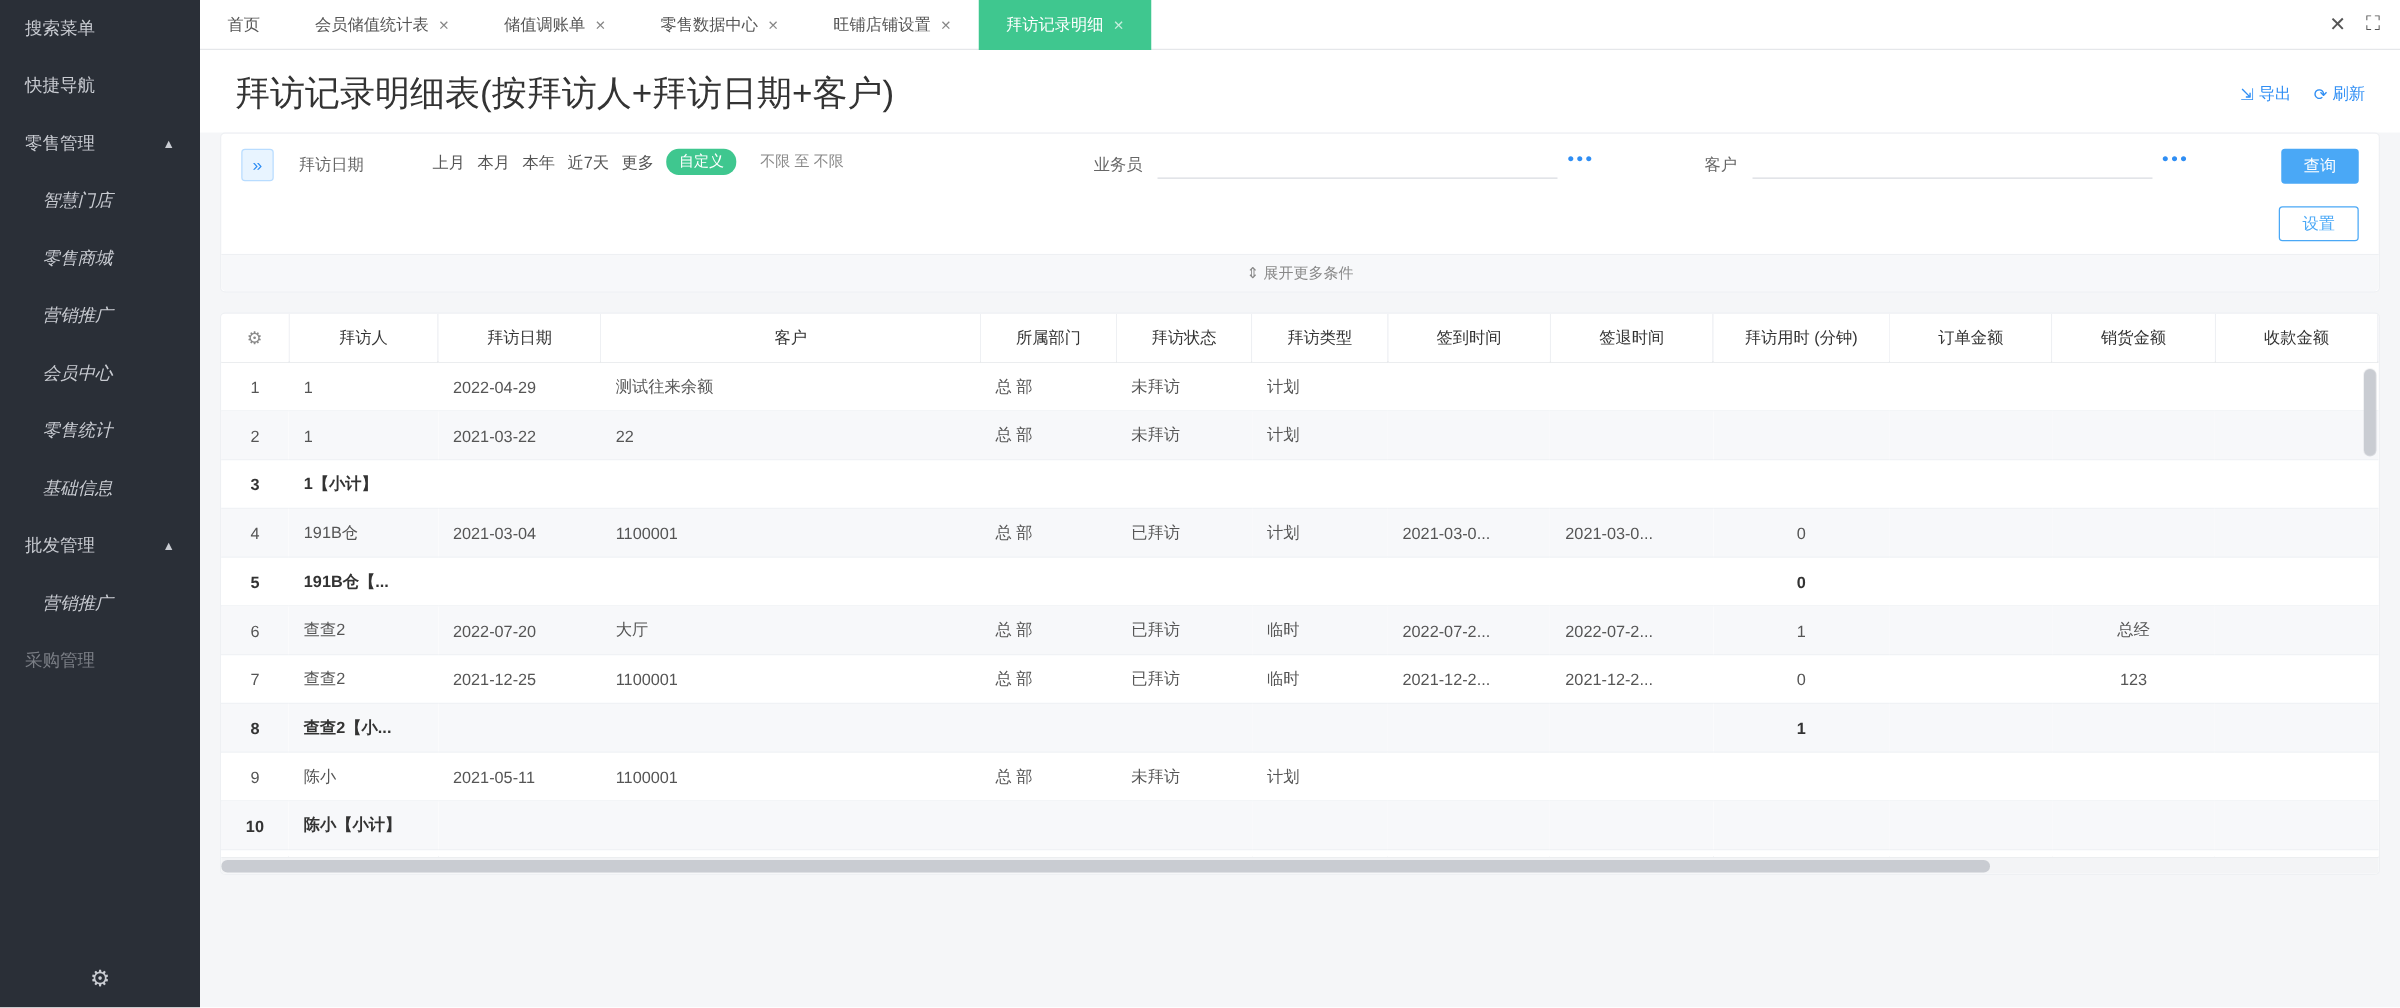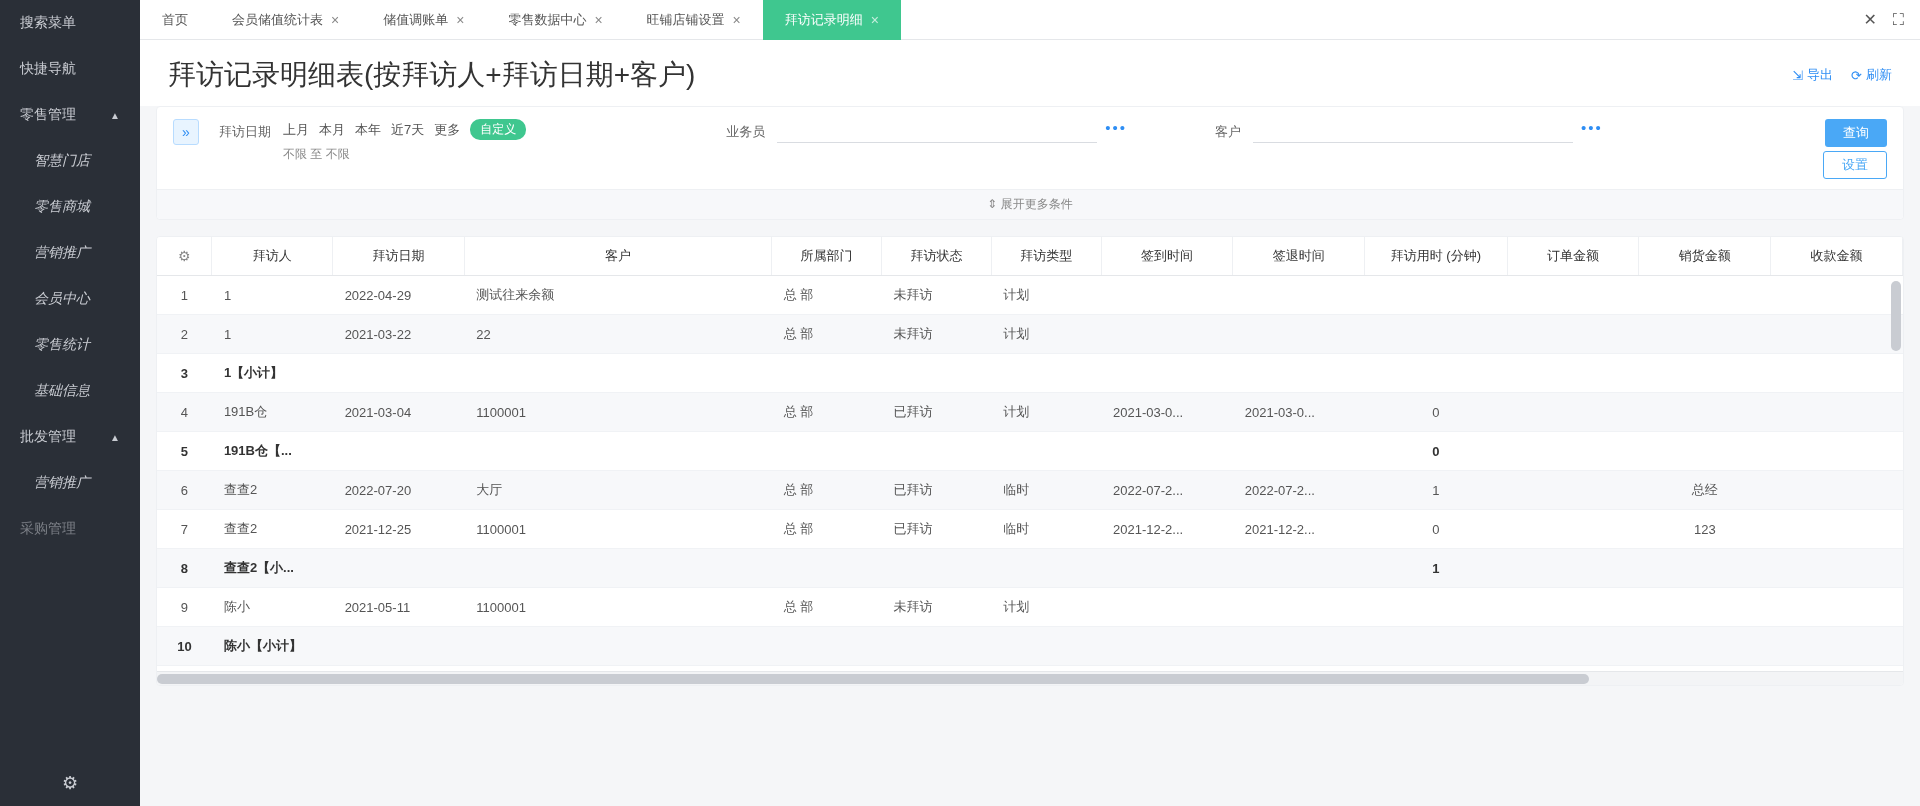--- a/index.html
+++ b/index.html
@@ -7,7 +7,7 @@
 .app { display: flex; width: 1920px; height: 806px; }
 
 
-.sidebar { width: 140px; background: #2a2f37; color: #c9ccd2; display: flex; flex-direction: column; }
+.sidebar { width: 160px; background: #2a2f37; color: #c9ccd2; display: flex; flex-direction: column; }
 .sidebar-item { padding: 14px 20px; cursor: pointer; display: flex; align-items: center; justify-content: space-between; font-size: 14px; }
 .sidebar-sub { padding: 14px 0 14px 34px; cursor: pointer; font-size: 14px; font-style: italic; }
 .sidebar-spacer { flex: 1; }

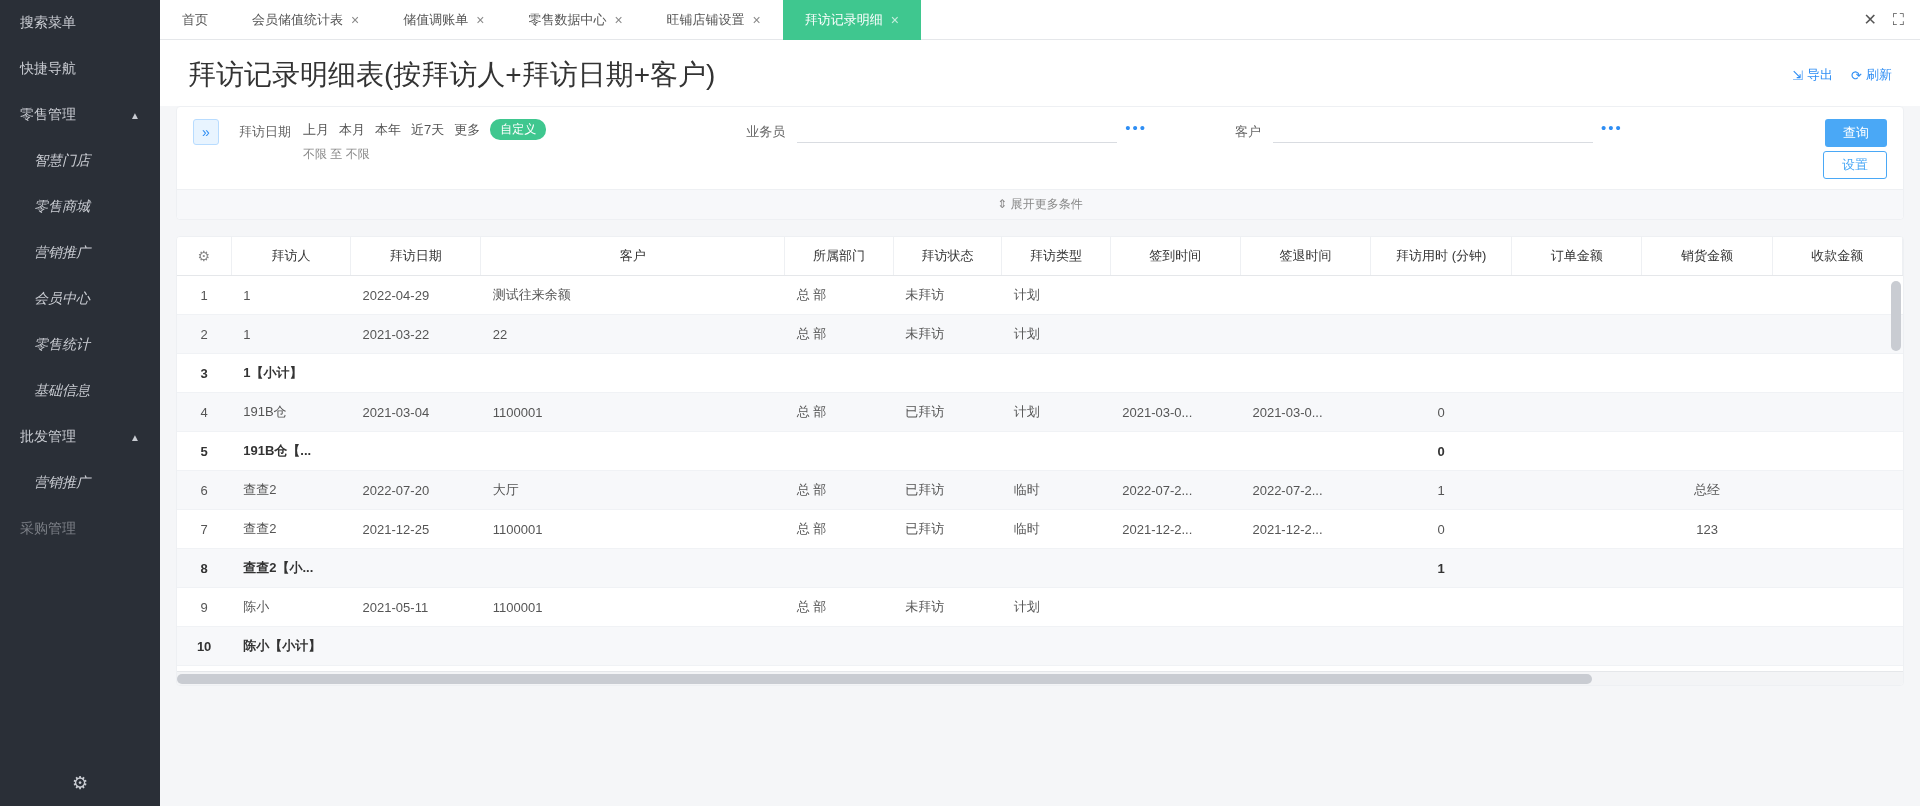--- a/index.html
+++ b/index.html
@@ -37,7 +37,7 @@
 .collapse-btn { width: 26px; height: 26px; background: #e8f4ff; border: 1px solid #b8dcff; color: #2f8ef4; border-radius: 3px; font-size: 14px; display: flex; align-items: center; justify-content: center; cursor: pointer; }
 .filter-group { display: flex; align-items: flex-start; }
 .filter-label { color: #666; margin-right: 12px; padding-top: 4px; white-space: nowrap; }
-.date-opts { display: flex; flex-direction: column; gap: 4px; }
+.date-opts { display: flex; gap: 19px; margin-left: 43px; }
 .date-line { display: flex; align-items: center; gap: 10px; flex-wrap: wrap; color: #555; }
 .date-line span { cursor: pointer; }
 .date-line .pill { background: #3fc78f; color: #fff; padding: 2px 10px; border-radius: 10px; font-size: 12px; }

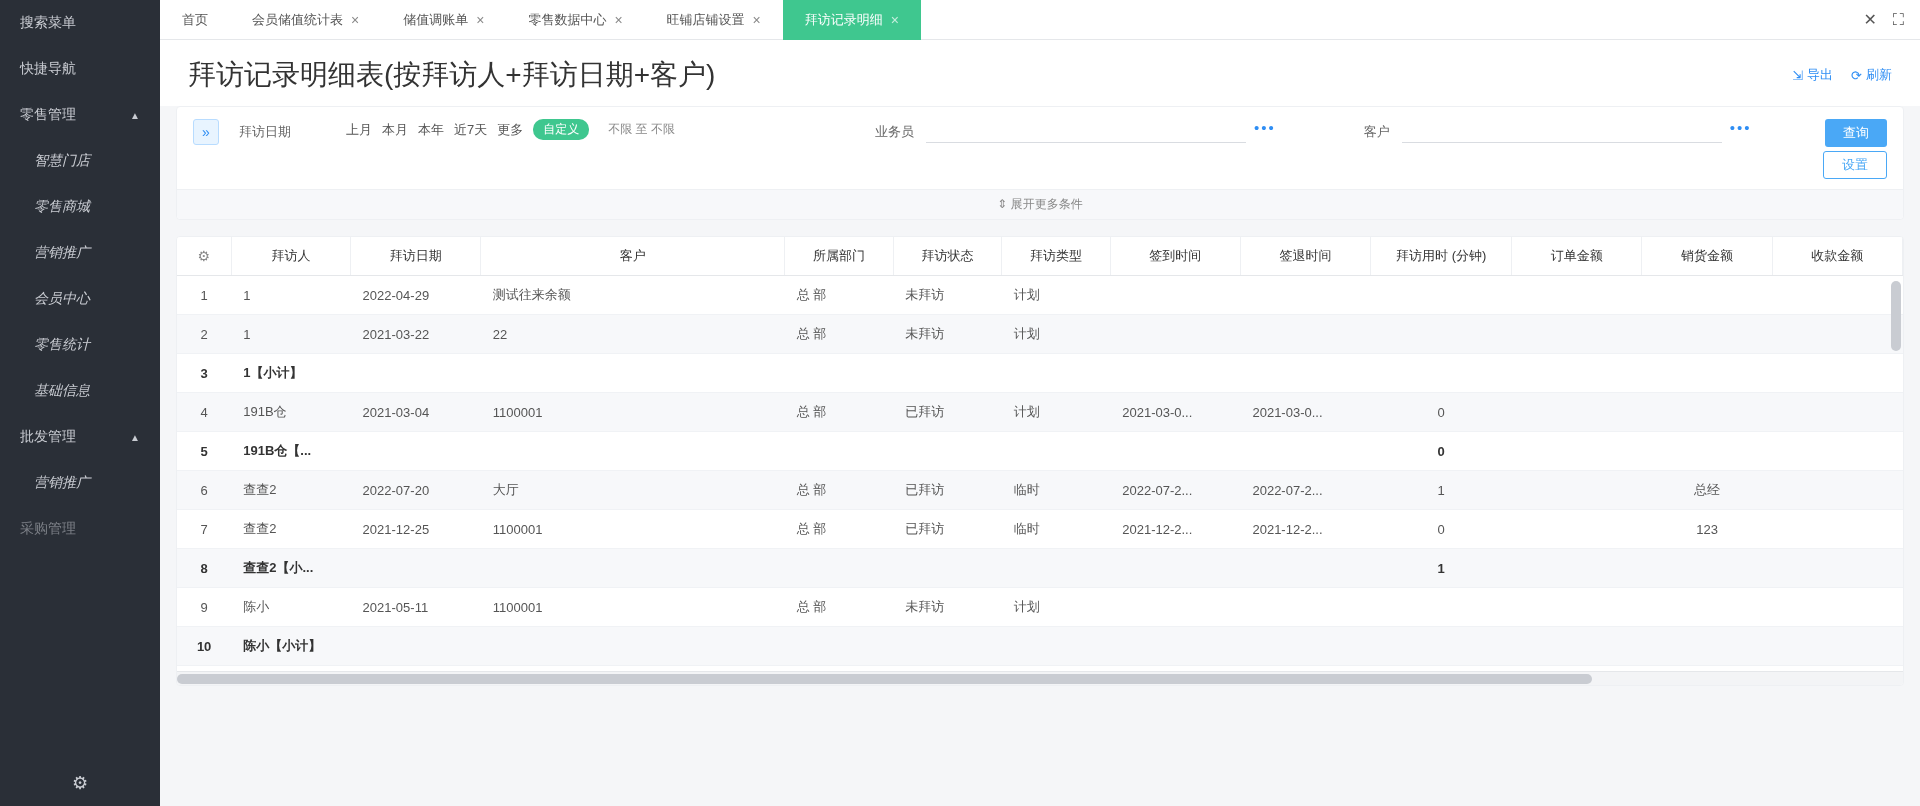--- a/index.html
+++ b/index.html
@@ -44,7 +44,7 @@
 .range-line { color: #888; font-size: 12px; padding-top: 2px; }
 .input-underline { border: none; border-bottom: 1px solid #d9dce1; outline: none; padding: 4px 2px; width: 320px; background: transparent; font-size: 13px; }
 .picker-dots { color: #2f8ef4; font-size: 15px; cursor: pointer; padding: 0 8px; letter-spacing: 2px; }
-.filter-buttons { margin-left: auto; display: flex; flex-direction: column; gap: 4px; align-items: flex-end; }
+.filter-buttons { margin-left: auto; display: flex; flex-direction: column; gap: 18px; align-items: flex-end; }
 .btn-primary { background: #4aa8f6; color: #fff; border: none; border-radius: 3px; padding: 5px 18px; cursor: pointer; font-size: 13px; }
 .btn-outline { background: #fff; color: #4aa8f6; border: 1px solid #4aa8f6; border-radius: 3px; padding: 4px 18px; cursor: pointer; font-size: 13px; }
 .expand-bar { text-align: center; padding: 6px; color: #888; font-size: 12px; cursor: pointer; background: #f7f8fa; margin: 10px -16px 0 -16px; border-top: 1px solid #eef0f3; border-radius: 0 0 4px 4px; }

